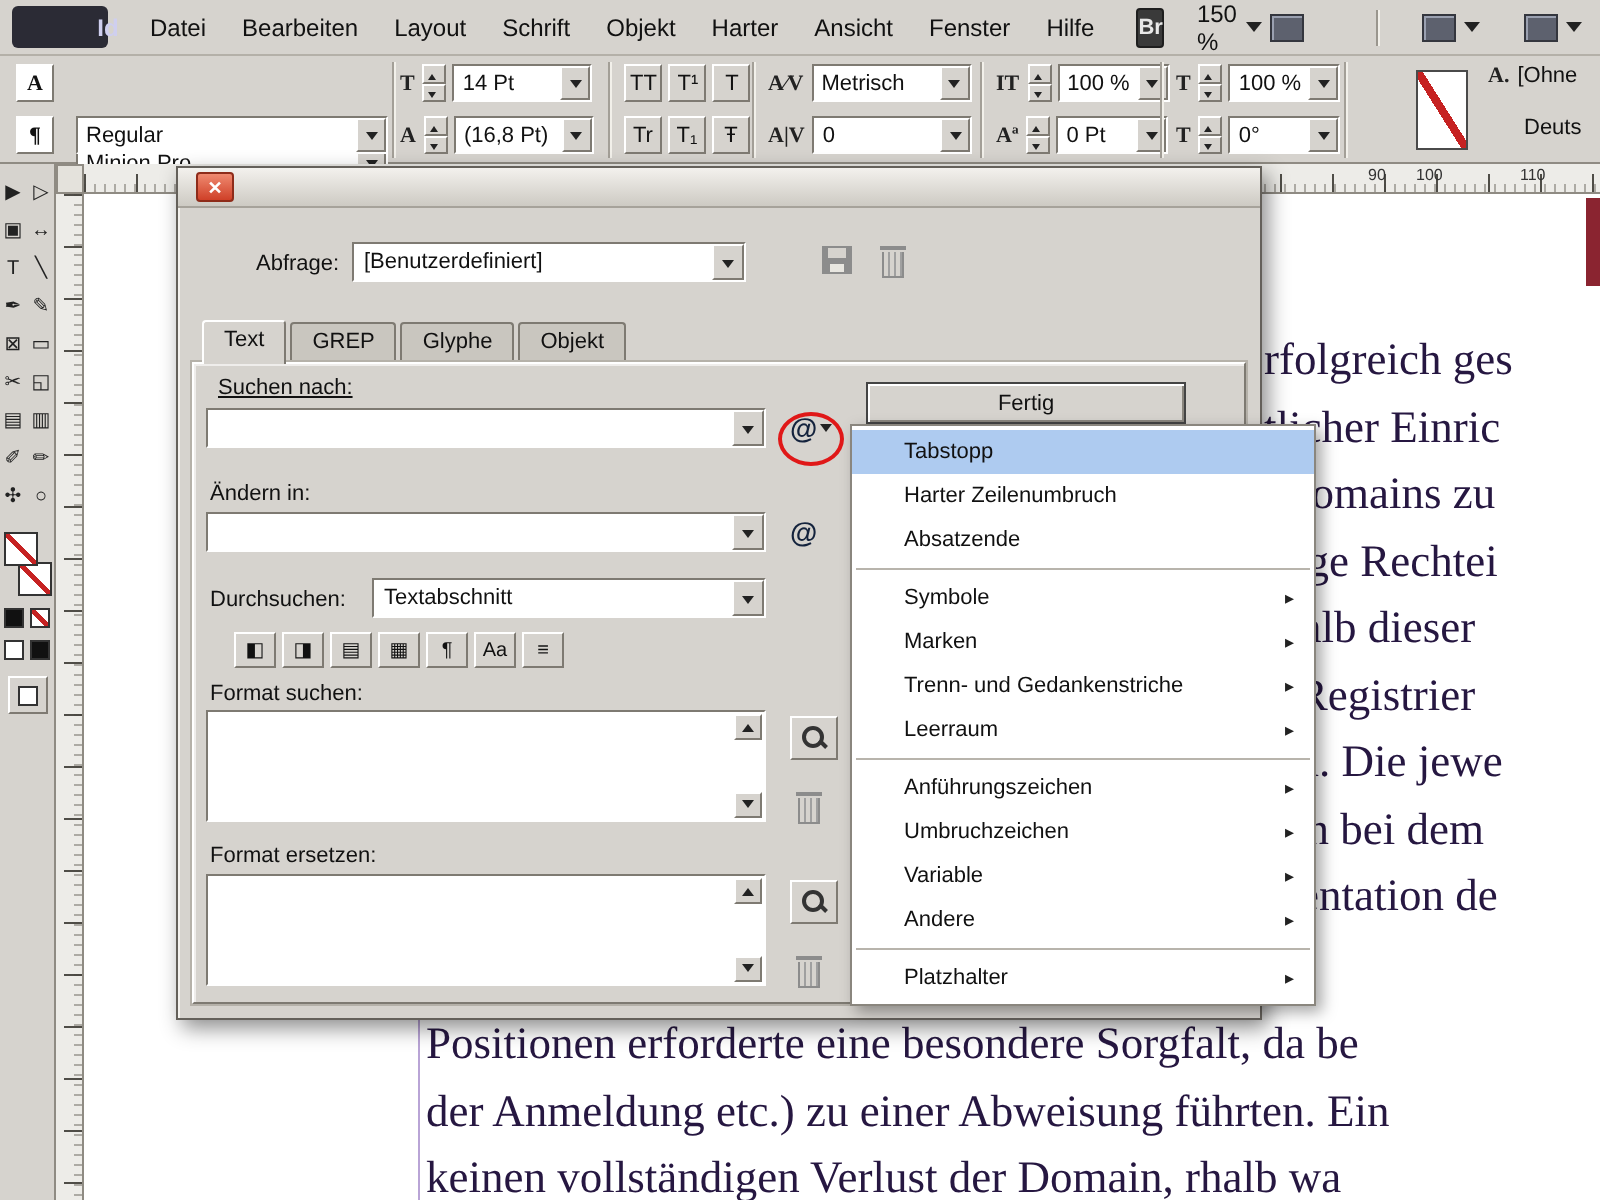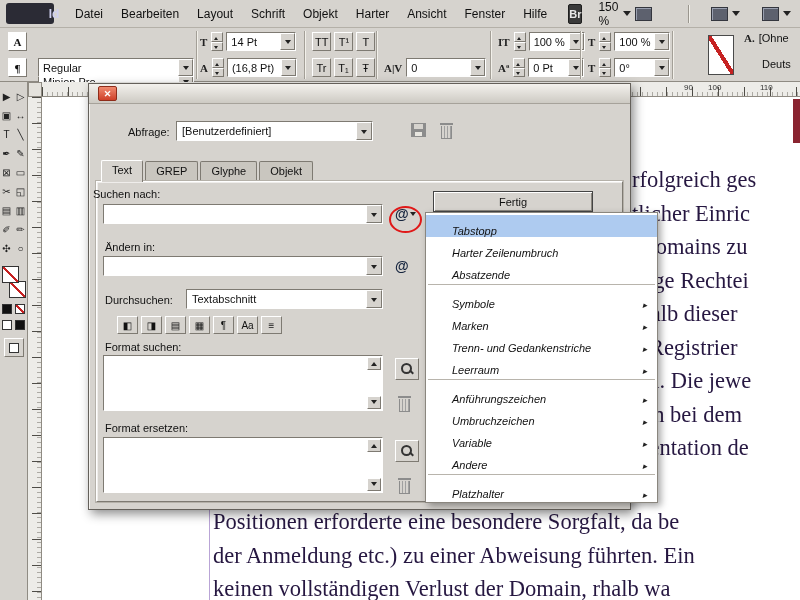--- a/index.html
+++ b/index.html
@@ -232,6 +232,13 @@
           <div class="tbtn">T</div>
 
       </div>
+      <div class="cbg p5">
+        <span class="icon-lbl">A⁄V</span>
+        <div class="combo" style="width:80px;">
+          <span>Metrisch</span>
+          <span class="dbtn"></span>
+        </div>
+      </div>
       <div class="cbg p6">
         <span class="icon-lbl">IT</span>
         <span class="spin">

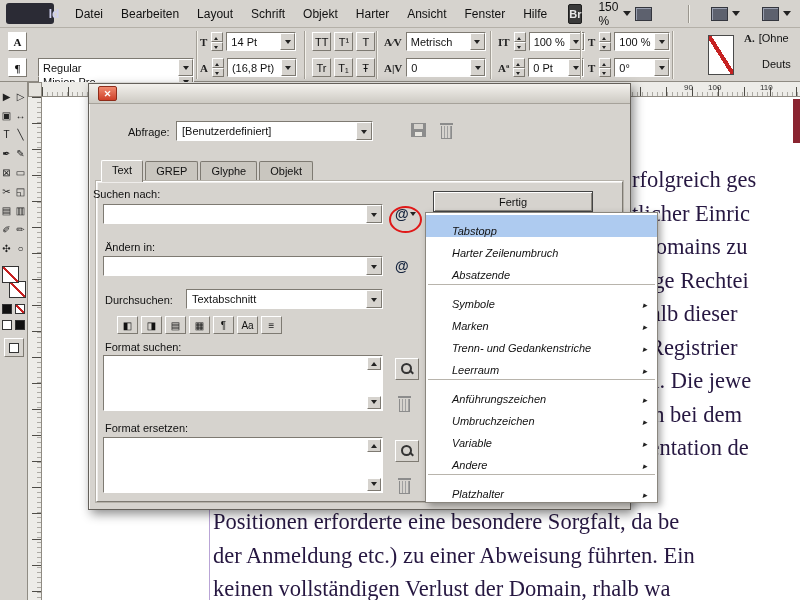--- a/index.html
+++ b/index.html
@@ -509,7 +509,7 @@
       </div>
       <div class="tabpanel"></div>
 
-      <span class="dlg-label" style="left:4px; top:84px;">Suchen nach:</span>
+      <span class="dlg-label" style="left:20px; top:84px;text-decoration:underline;">Suchen nach:</span>
       <div class="dcombo" style="left:14px; top:100px; width:280px;">
         <span></span>
         <span class="dbtn"></span>

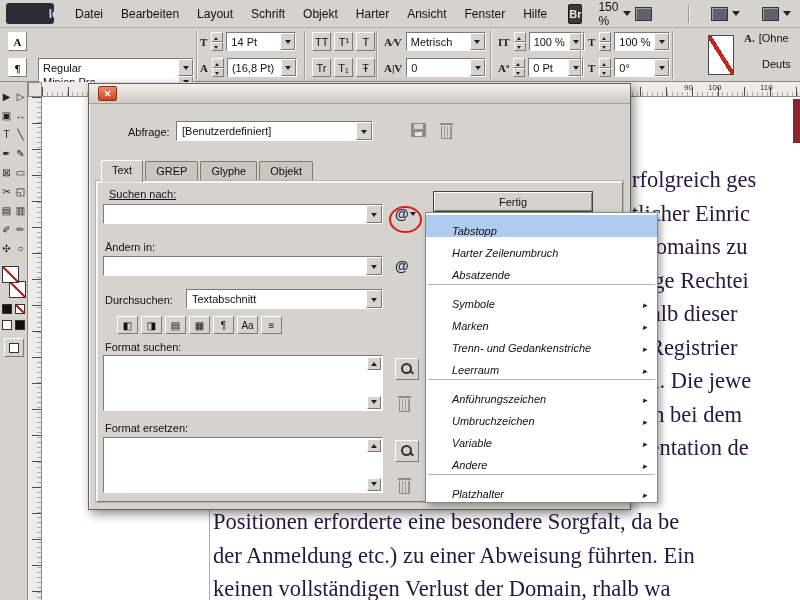--- a/index.html
+++ b/index.html
@@ -145,7 +145,7 @@
   
   .context-menu { position:absolute; left:425px; top:212px; width:233px; background:#fff;
          border:1px solid #8a867e; box-shadow:3px 3px 7px rgba(0,0,0,.35); padding:2px 0; z-index:40; }
-  .cm-item { display:flex; align-items:flex-end; height:22px; padding:0 10px 0 26px; font-size:11px; color:#111; cursor:default;font-style:italic; }
+  .cm-item { display:flex; align-items:center; height:22px; padding:0 10px 0 26px; font-size:11px; color:#111; cursor:default; }
   .cm-item.selected { background:#aecbf0; }
   .cm-item.sep { height:0; border-top:1px solid #b8b4ac; margin:3px 2px; padding:0; }
   .cm-arrow { margin-left:auto; font-size:9px; color:#222; }

